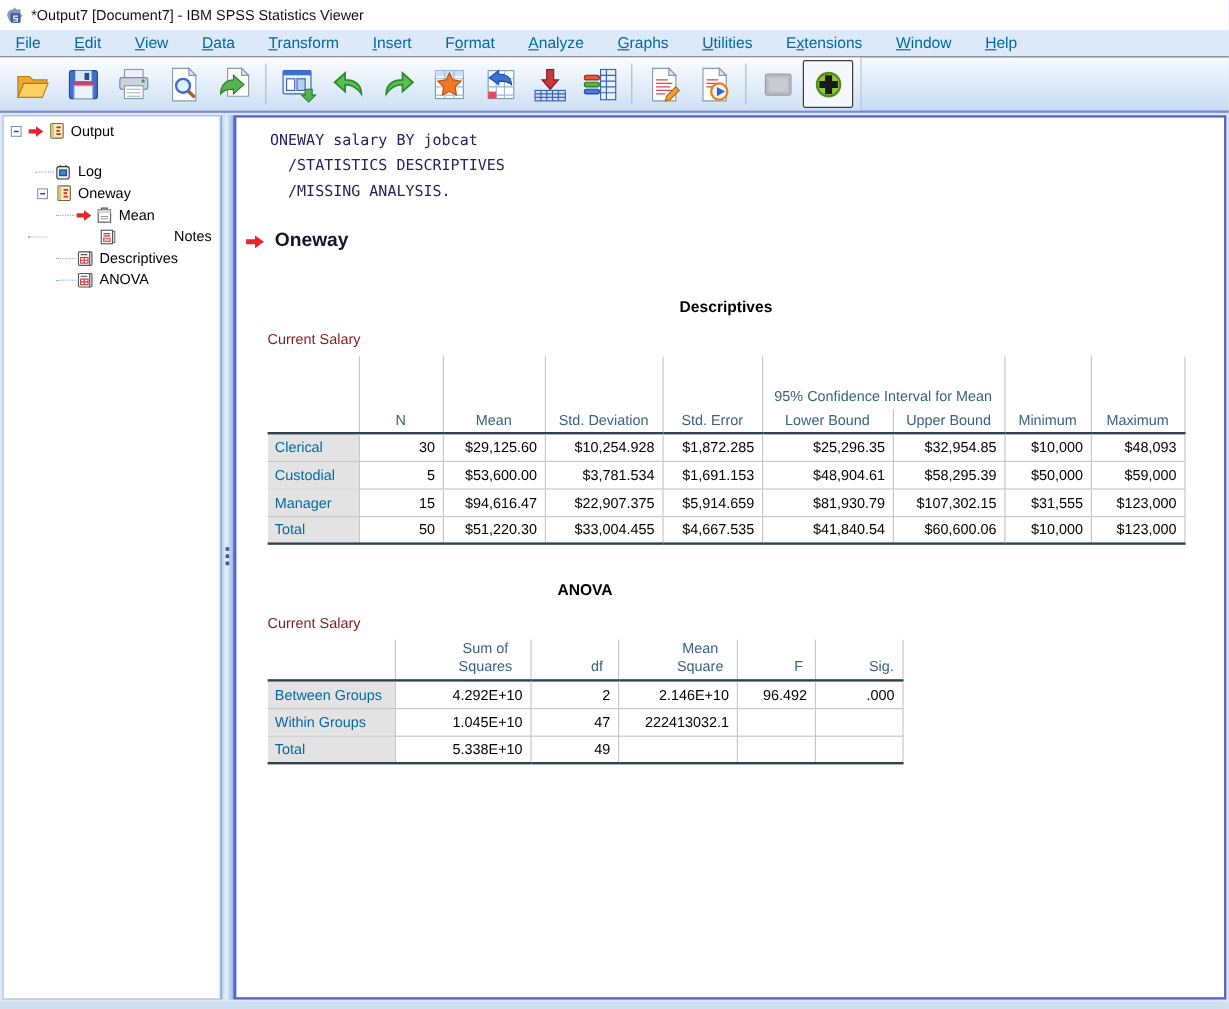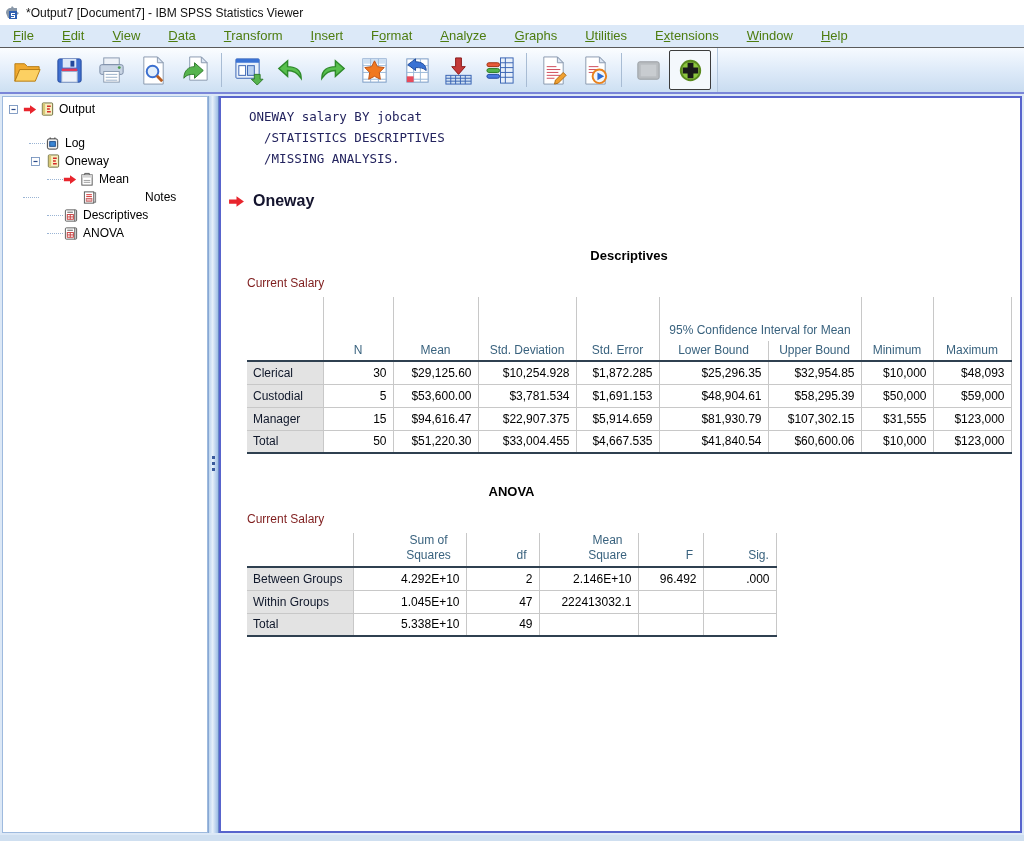--- a/index.html
+++ b/index.html
@@ -14,7 +14,7 @@
 
   
   .menubar { height:23px; background:#dce9f8; border-bottom:1px solid #5a5a5a; display:flex; align-items:center; padding-left:2px; }
-  .menu-item { font-size:13px; color:#4d7c0f; padding:2px 11px 3px 11px; margin-right:6px; cursor:default; }
+  .menu-item { font-size:13px; color:#0369a1; padding:2px 11px 3px 11px; margin-right:6px; cursor:default; }
   .menu-item .u { text-decoration:underline; }
 
   

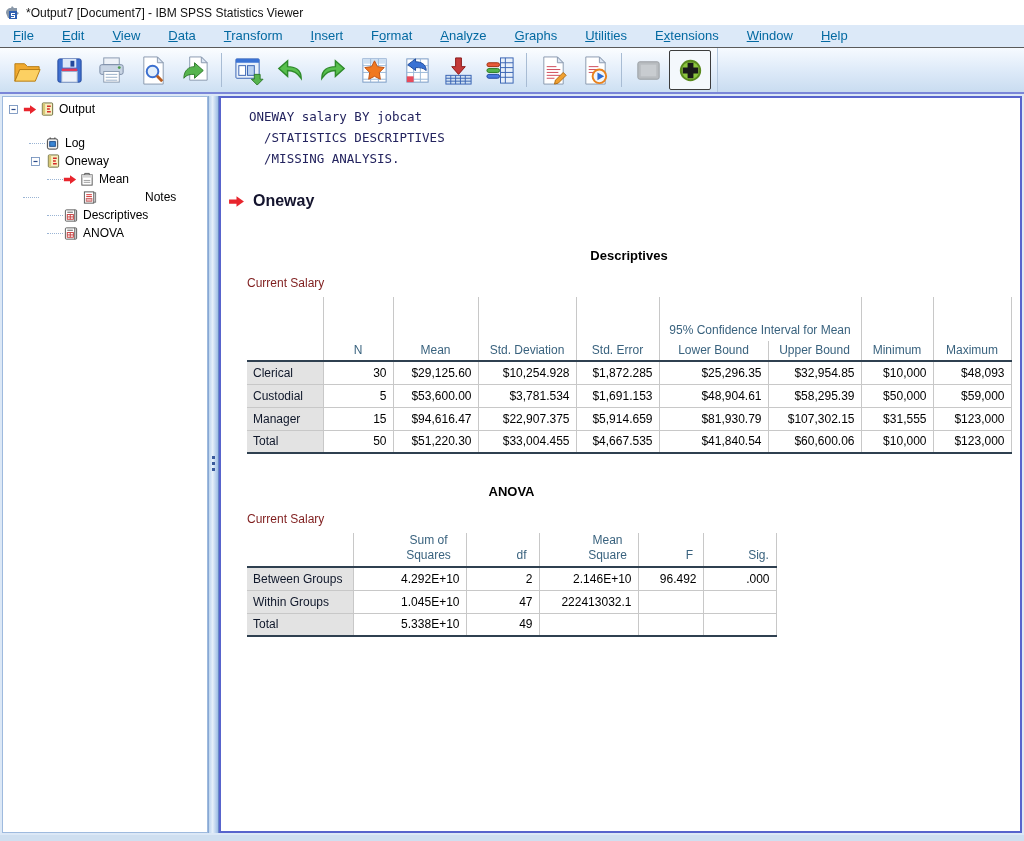--- a/index.html
+++ b/index.html
@@ -27,7 +27,7 @@
 
   
   .workspace { position:absolute; top:94px; left:0; right:0; bottom:6px; display:flex; padding:2px; }
-  .sidebar { width:206px; background:#fff; border:1px solid #9ebade; overflow:hidden; padding-top:3px; }
+  .sidebar { width:182px; background:#fff; border:1px solid #9ebade; overflow:hidden; padding-top:3px; }
   .splitter { width:11px; position:relative; background:linear-gradient(90deg,#bcd4ee,#e6f0fa 40%,#9cbce4); border-left:1px solid #88a8d4; border-right:1px solid #6888c8; }
   .grip { position:absolute; left:3px; top:360px; }
   .grip i { display:block; width:3px; height:3px; background:#3a5a9c; margin-bottom:3px; }

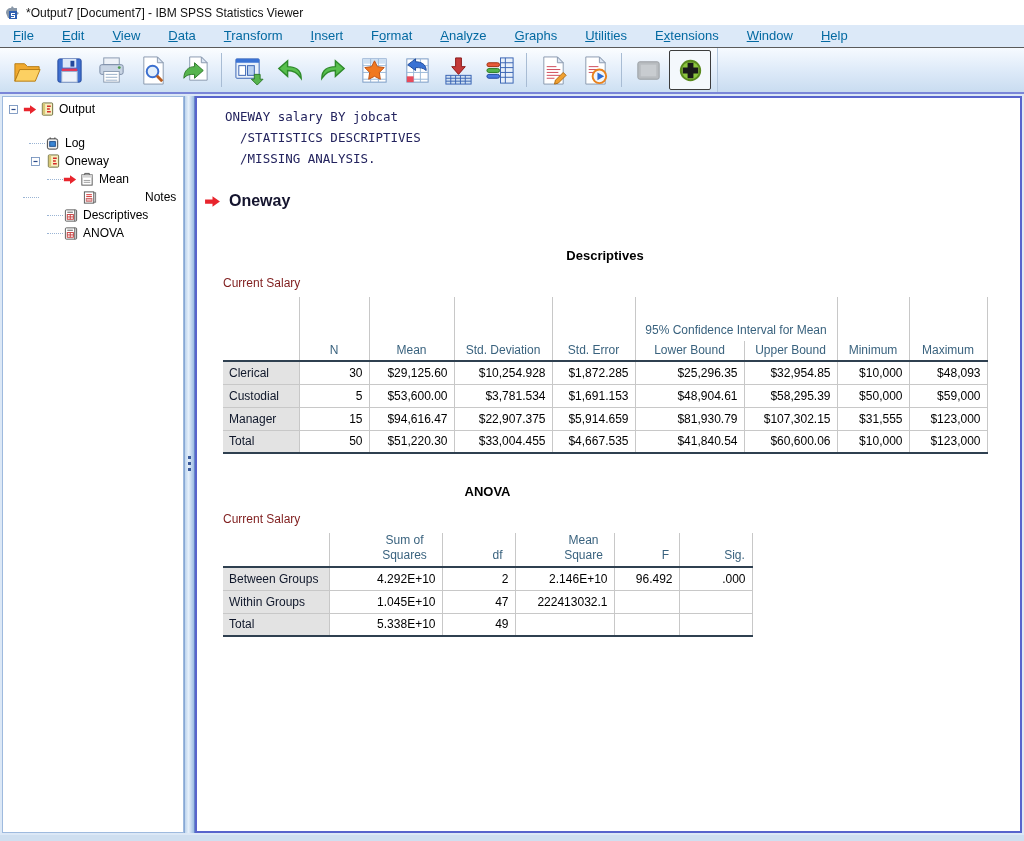--- a/index.html
+++ b/index.html
@@ -62,7 +62,7 @@
   table.spss th.anv { height:40px; white-space:pre-line; line-height:15px;padding-left:44px; }
   table.spss td { height:23px; border-right:1px solid #c8c8c8; border-bottom:1px solid #c8c8c8; }
   table.spss td.val { text-align:right; color:#000; background:#fff; }
-  table.spss td.rowlbl { background:#e3e3e3; color:#0f172a; text-align:left; }
+  table.spss td.rowlbl { background:#e3e3e3; color:#0369a1; text-align:left; }
   table.spss tbody tr:last-child td { border-bottom:2px solid #2f4050; }
   .span-h { line-height:15px; }
 

